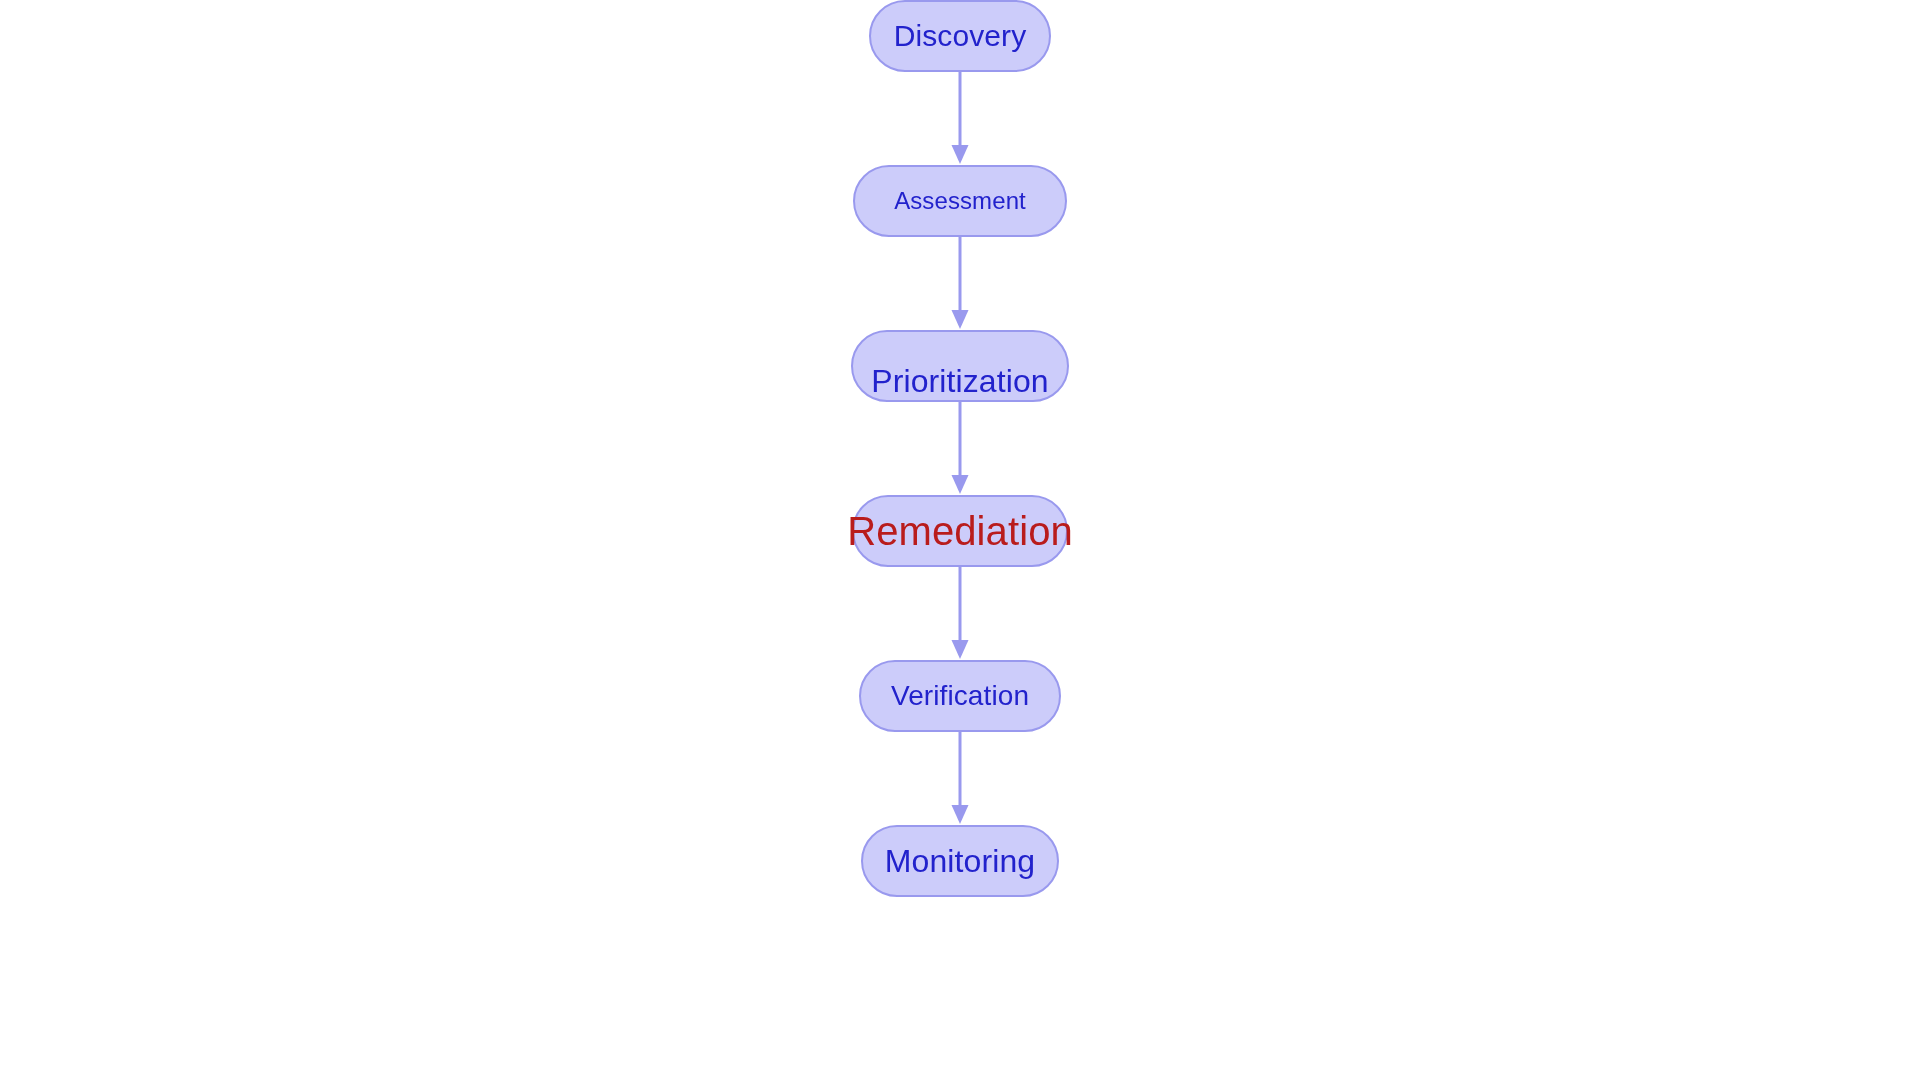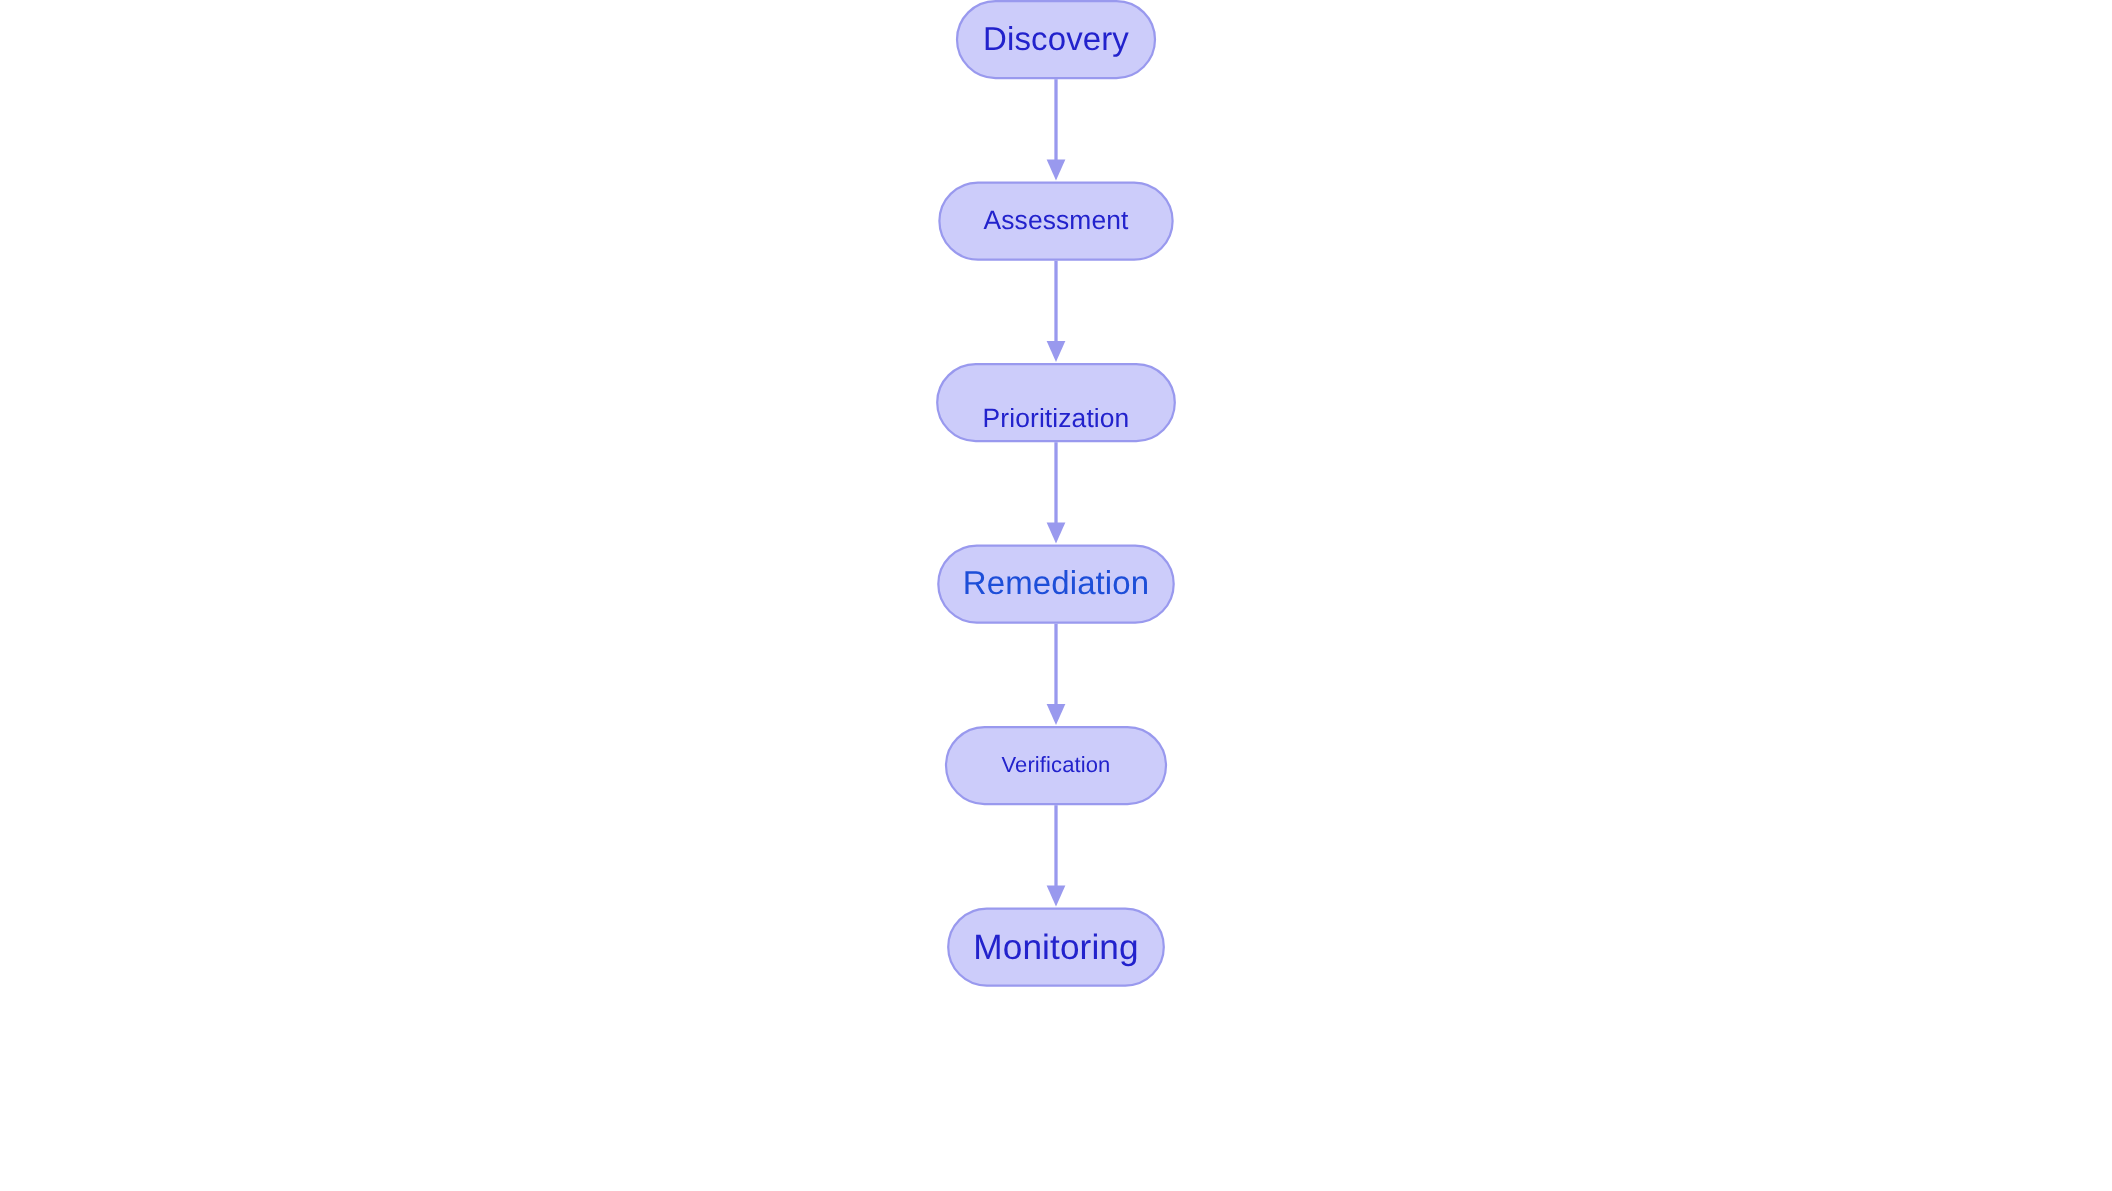--- a/index.html
+++ b/index.html
@@ -98,7 +98,7 @@
     </div>
 
     <div class="flow-node" style="width: 218px; background: rgb(204, 204, 250); border-color: rgb(153, 153, 238);">
-      <span class="flow-node-label" style="color: rgb(34, 34, 204); font-size: 24px; margin-top: 30px;">Prioritization</span>
+      <span class="flow-node-label" style="color: rgb(34, 34, 204); font-size: 32px; margin-top: 30px;">Prioritization</span>
     </div>
 
     <div class="flow-connector">

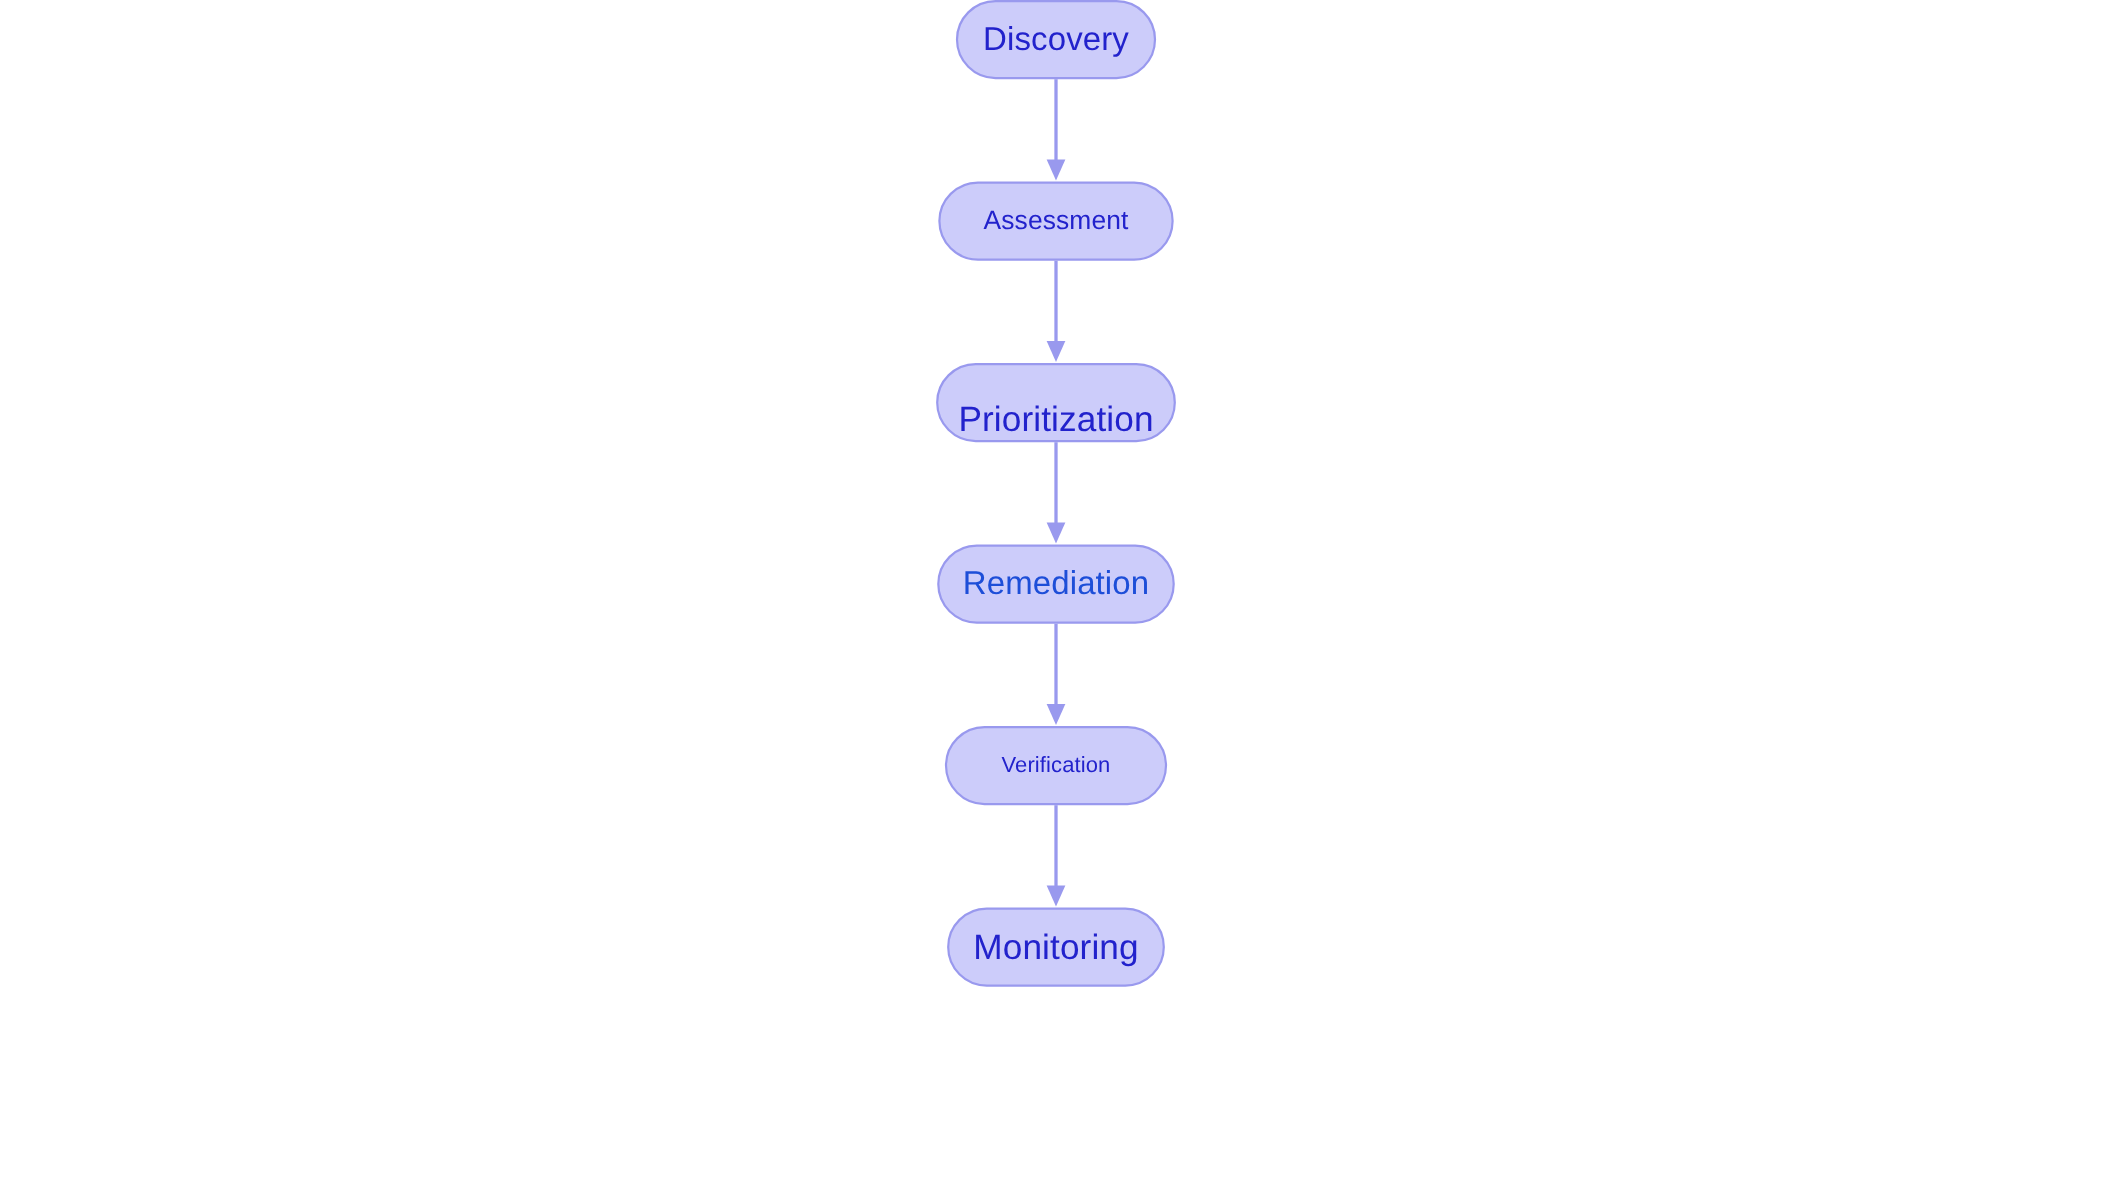--- a/index.html
+++ b/index.html
@@ -109,7 +109,7 @@
     </div>
 
     <div class="flow-node" style="width: 216px; background: rgb(204, 204, 250); border-color: rgb(153, 153, 238);">
-      <span class="flow-node-label" style="color: #1d4ed8; font-size: 30px;">Remediation</span>
+      <span class="flow-node-label" style="color: #b91c1c; font-size: 40px;">Remediation</span>
     </div>
 
     <div class="flow-connector">

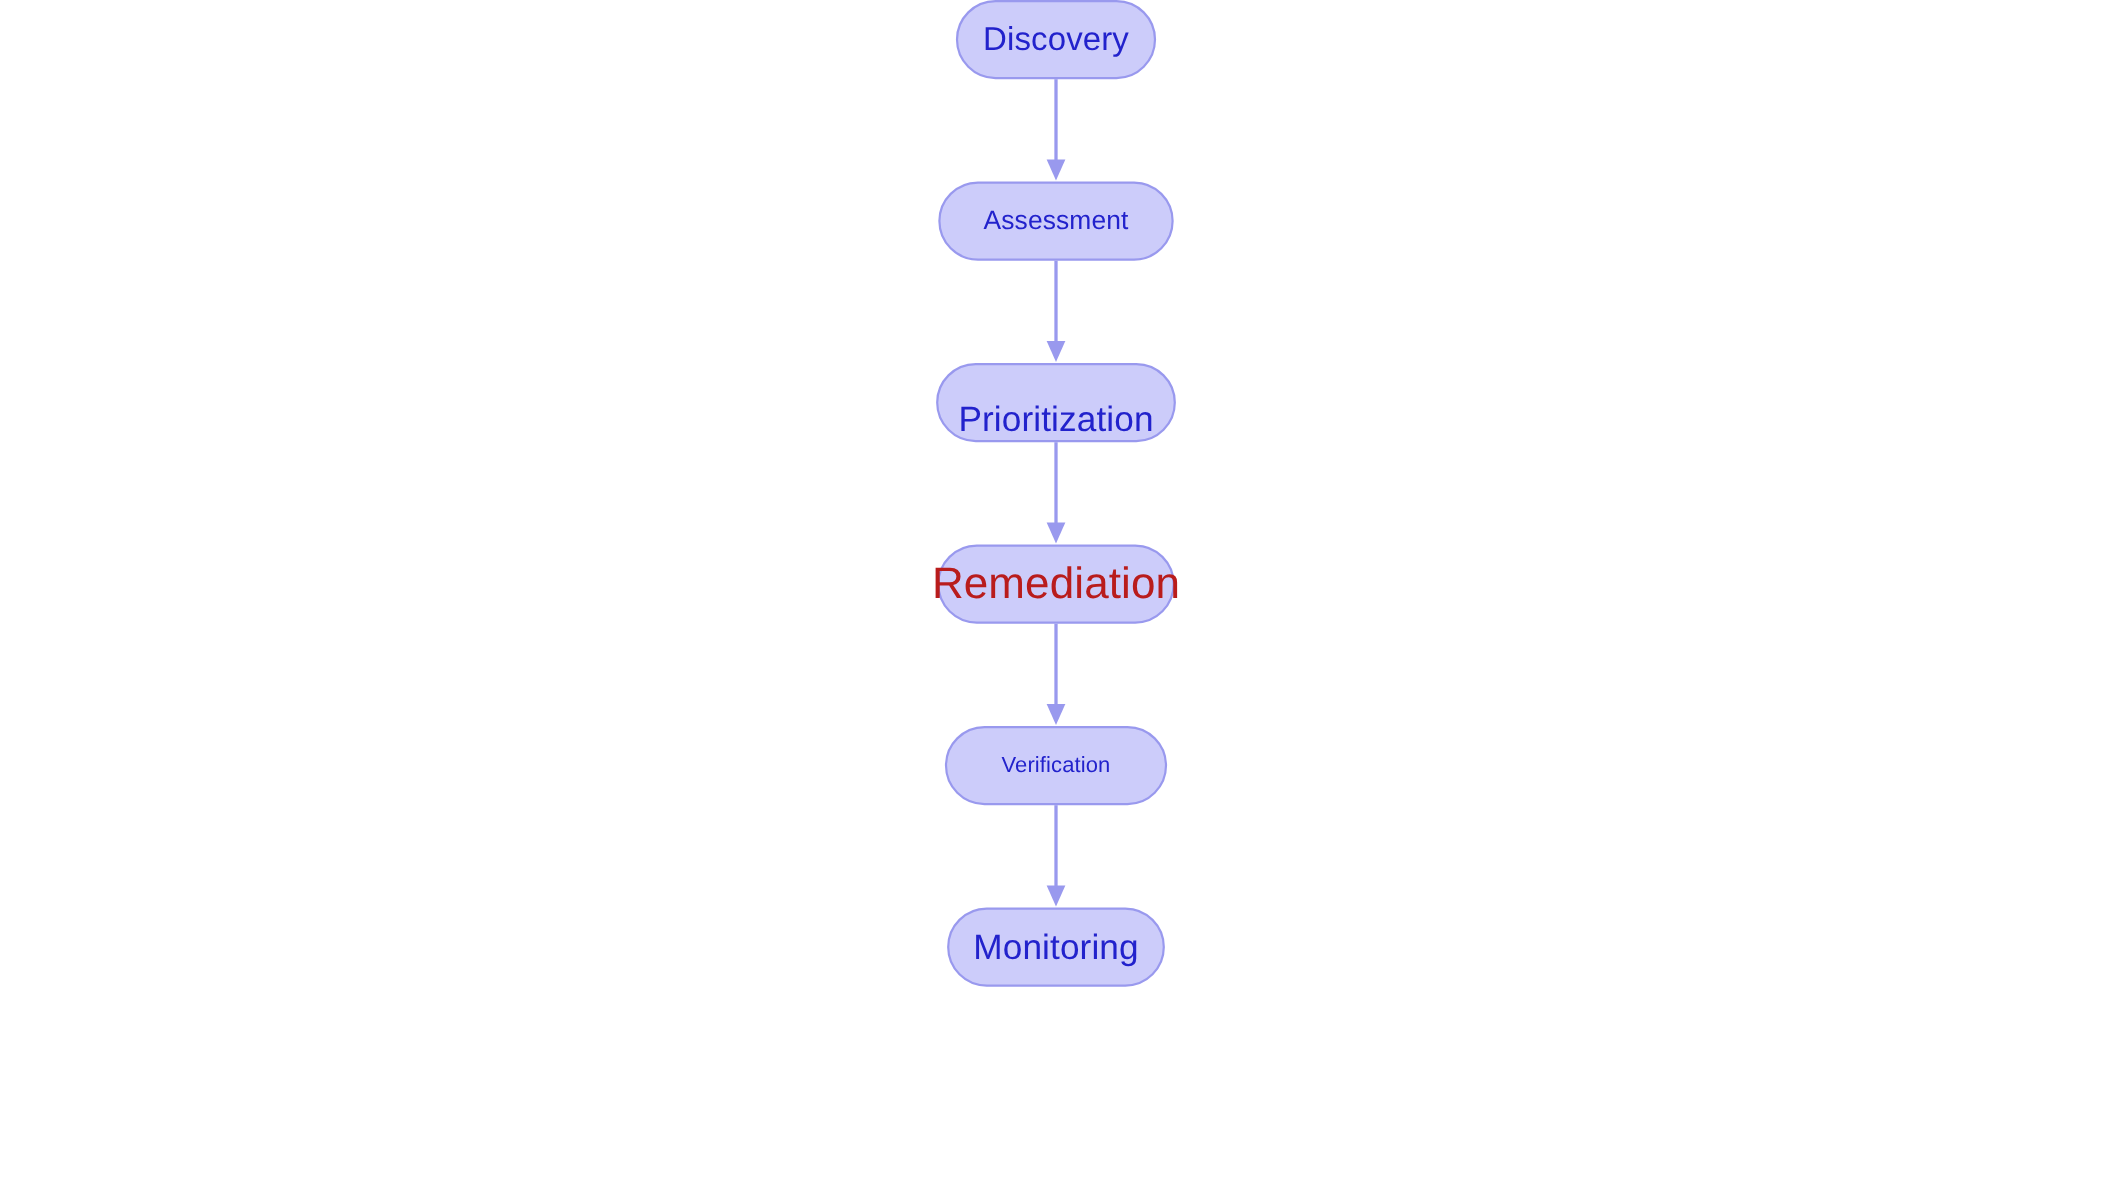--- a/index.html
+++ b/index.html
@@ -120,7 +120,7 @@
     </div>
 
     <div class="flow-node" style="width: 202px; background: rgb(204, 204, 250); border-color: rgb(153, 153, 238);">
-      <span class="flow-node-label" style="color: rgb(34, 34, 204); font-size: 20px;">Verification</span>
+      <span class="flow-node-label" style="color: rgb(34, 34, 204); font-size: 28px;">Verification</span>
     </div>
 
     <div class="flow-connector">

